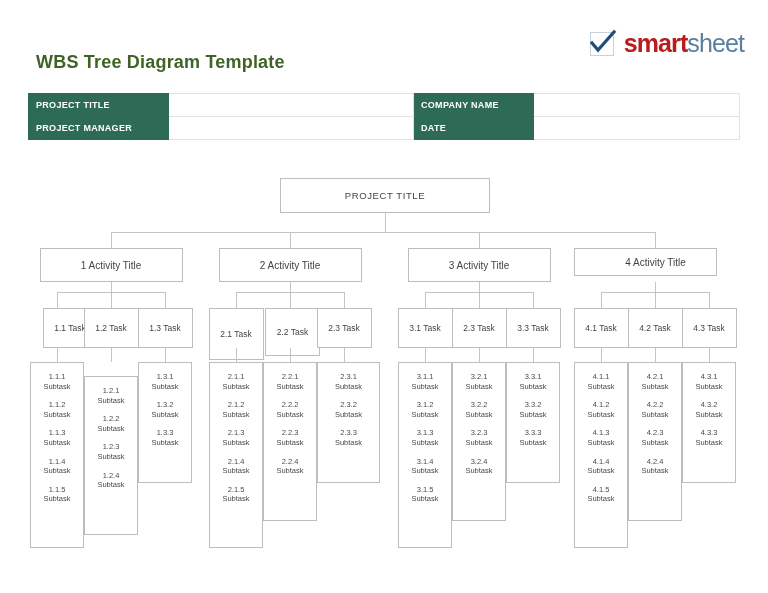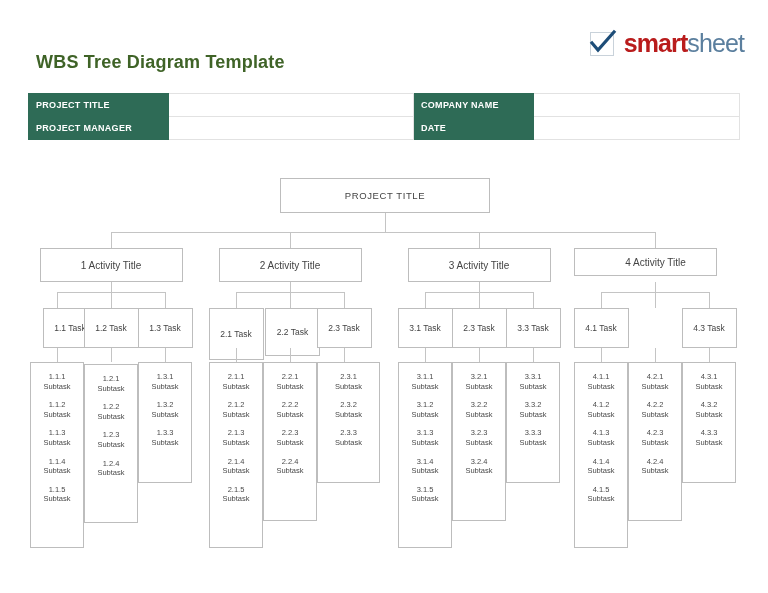--- a/index.html
+++ b/index.html
@@ -234,6 +234,7 @@
         <div class="subitem">4.1.5<br>Subtask</div>
       </div>
       <div class="line vline" style="left: 655px; top: 292px; width: 1px; height: 16px;"></div>
+      <div class="node task" style="left: 627.5px; top: 308px; width: 55px; height: 40px;">4.2 Task</div>
       <div class="line vline" style="left: 655px; top: 348px; width: 1px; height: 14px;"></div>
       <div class="node subbox" style="left: 628px; top: 362px; width: 54px; height: 159px;">
         <div class="subitem">4.2.1<br>Subtask</div>

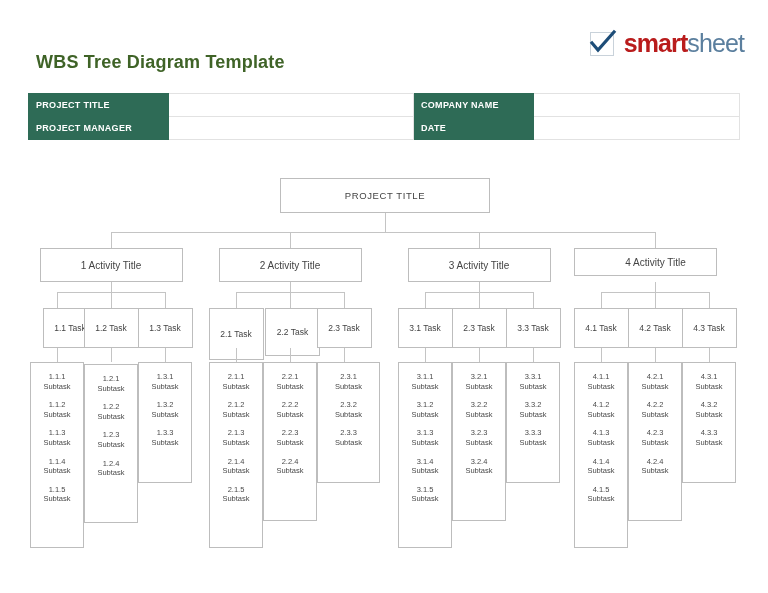--- a/index.html
+++ b/index.html
@@ -143,7 +143,7 @@
       <div class="line vline" style="left: 111px; top: 292px; width: 1px; height: 16px;"></div>
       <div class="node task" style="left: 83.5px; top: 308px; width: 55px; height: 40px;">1.2 Task</div>
       <div class="line vline" style="left: 111px; top: 348px; width: 1px; height: 14px;"></div>
-      <div class="node subbox" style="left: 84px; top: 364px; width: 54px; height: 159px;">
+      <div class="node subbox" style="left: 84px; top: 376px; width: 54px; height: 159px;">
         <div class="subitem">1.2.1<br>Subtask</div>
         <div class="subitem">1.2.2<br>Subtask</div>
         <div class="subitem">1.2.3<br>Subtask</div>

